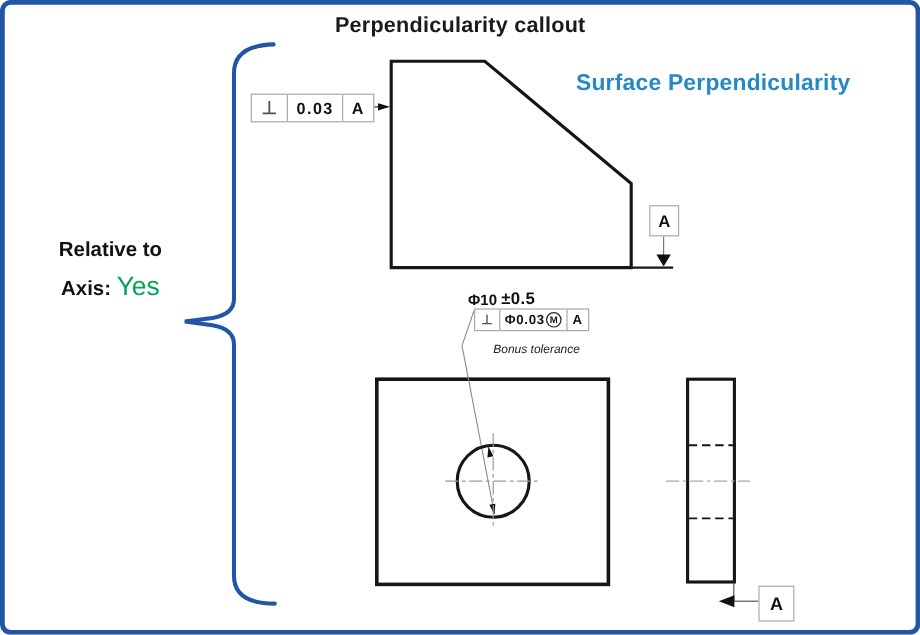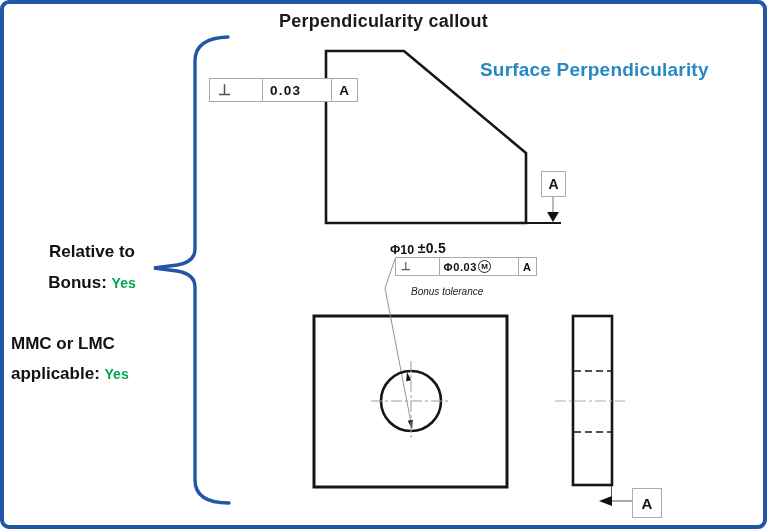--- a/index.html
+++ b/index.html
@@ -30,7 +30,7 @@
   
   .fcf{display:inline-flex;background:#fff;border:1px solid #a9a9a9;align-items:stretch;}
   .fcf .cell{display:flex;align-items:center;justify-content:center;color:#111;font-weight:bold;}
-  .fcf .cell + .cell{border-left:1px solid #a9a9a9;margin-left:23px;}
+  .fcf .cell + .cell{border-left:1px solid #a9a9a9;}
   #fcf-surface{left:205px;top:74px;height:22px;}
   #fcf-surface .cell{font-size:13.5px;letter-spacing:1.2px;padding:0 7px;}
   #fcf-surface .sym{font-size:15px;color:#555;letter-spacing:0;padding:0 8px;}

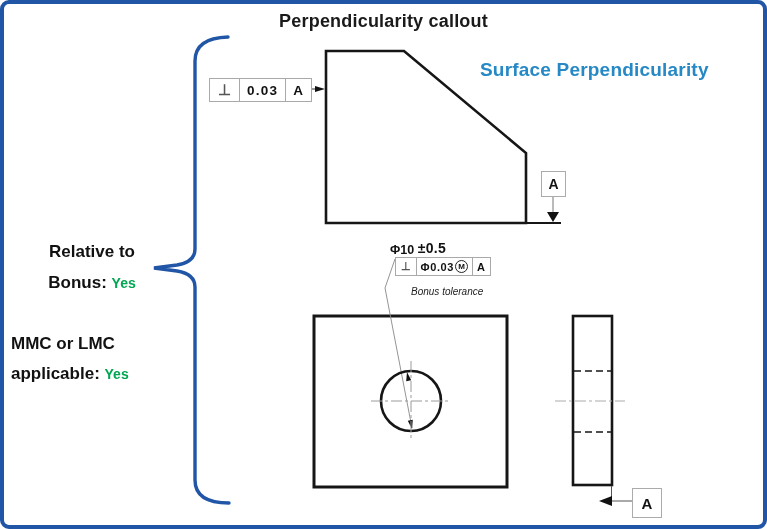--- a/index.html
+++ b/index.html
@@ -22,7 +22,7 @@
   .heading{font-size:19px;font-weight:bold;letter-spacing:.2px;white-space:nowrap;}
   .heading.surface{left:476px;top:55px;color:var(--surface-blue,#2689c6);text-align:center;}
   .heading.axis{left:514px;top:260px;color:var(--green,#00a651);}
-  .left-block{color:#111;font-weight:bold;margin-top:44px;}
+  .left-block{color:#111;font-weight:bold;}
   .left-block .ln{white-space:nowrap;}
   #relative-block{left:4px;top:188px;width:168px;text-align:center;font-size:17px;line-height:31px;}
   #mmc-block{left:7px;top:281px;width:200px;text-align:left;font-size:17px;line-height:30px;}

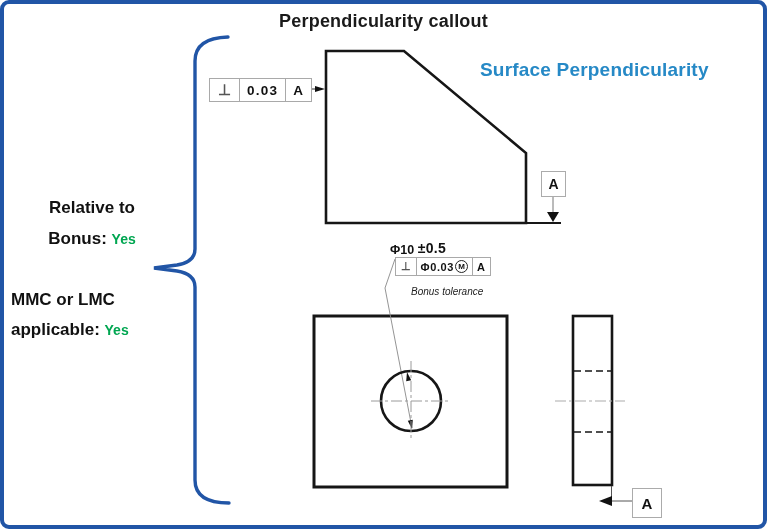--- a/index.html
+++ b/index.html
@@ -97,7 +97,7 @@
 
   <div class="abs left-block" id="relative-block">
     <div class="ln">Relative to</div>
-    <div class="ln"><span>Bonus:</span> <span class="yes">Yes</span></div>
+    <div class="ln"><span>Axis:</span> <span class="yes">Yes</span></div>
   </div>
   <div class="abs left-block" id="mmc-block">
     <div class="ln">MMC or LMC</div>

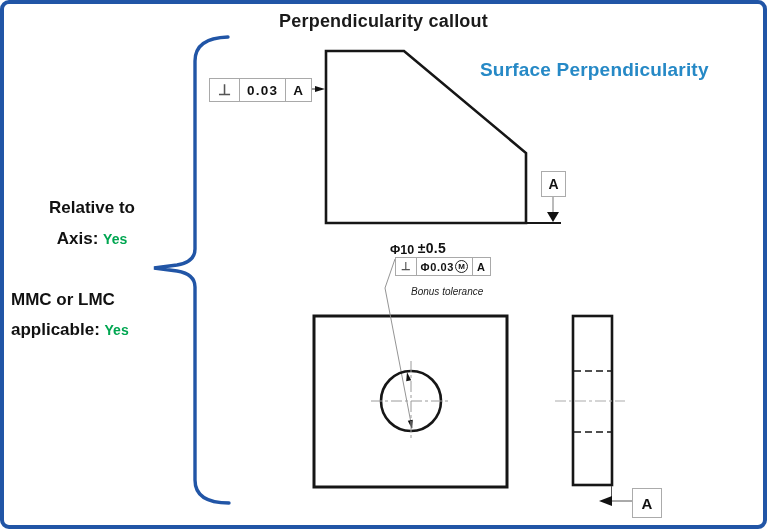--- a/index.html
+++ b/index.html
@@ -26,7 +26,7 @@
   .left-block .ln{white-space:nowrap;}
   #relative-block{left:4px;top:188px;width:168px;text-align:center;font-size:17px;line-height:31px;}
   #mmc-block{left:7px;top:281px;width:200px;text-align:left;font-size:17px;line-height:30px;}
-  .yes{color:var(--green,#00a651);font-size:14px;font-weight:bold;}
+  .yes{color:var(--green,#00a651);font-size:22px;font-weight:normal;}
   
   .fcf{display:inline-flex;background:#fff;border:1px solid #a9a9a9;align-items:stretch;}
   .fcf .cell{display:flex;align-items:center;justify-content:center;color:#111;font-weight:bold;}

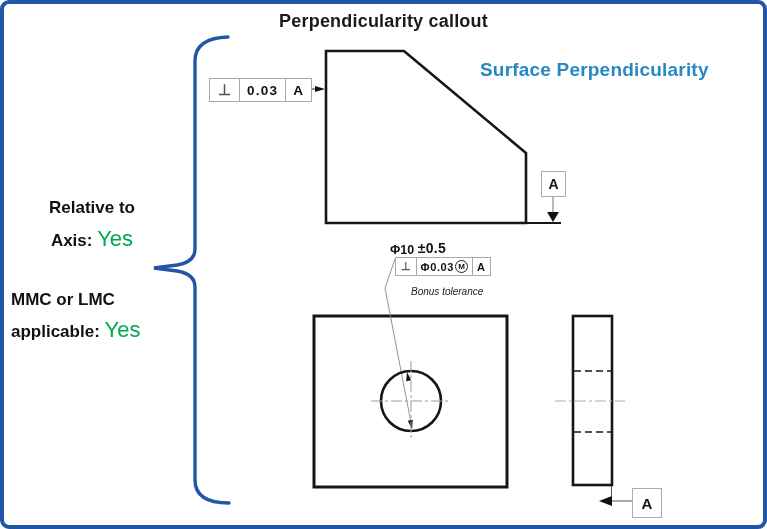--- a/index.html
+++ b/index.html
@@ -99,10 +99,6 @@
     <div class="ln">Relative to</div>
     <div class="ln"><span>Axis:</span> <span class="yes">Yes</span></div>
   </div>
-  <div class="abs left-block" id="mmc-block">
-    <div class="ln">MMC or LMC</div>
-    <div class="ln"><span>applicable:</span> <span class="yes">Yes</span></div>
-  </div>
 
   <div class="abs fcf" id="fcf-surface">
     <span class="cell sym">⊥</span>

